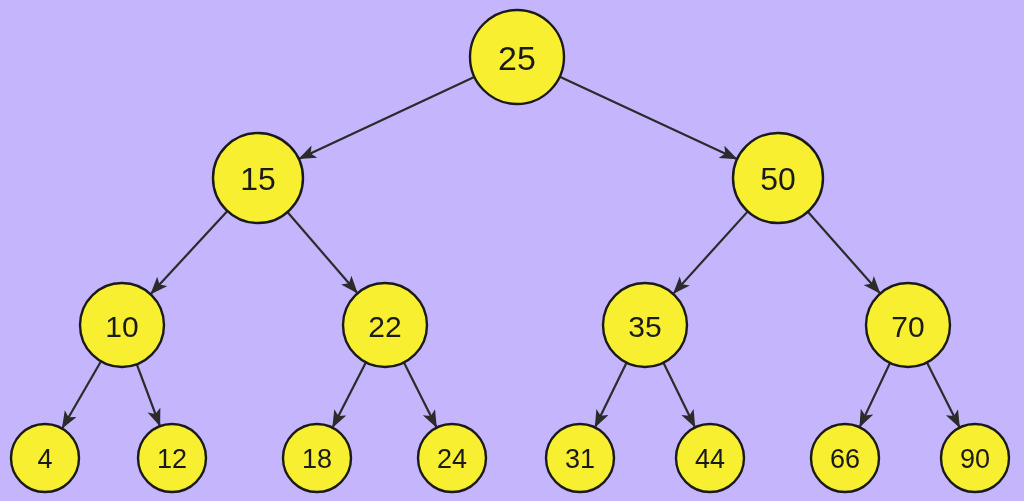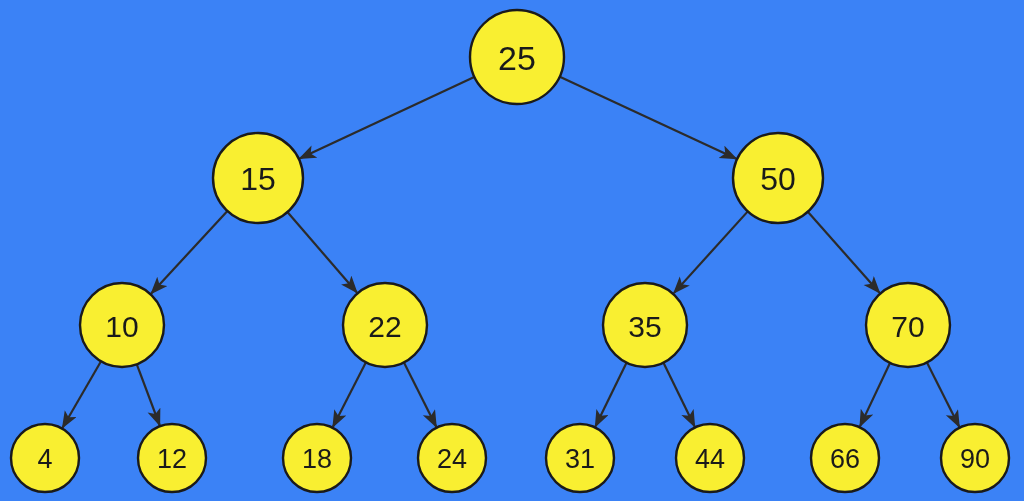--- a/index.html
+++ b/index.html
@@ -14,7 +14,7 @@
     position: relative;
     width: 1024px;
     height: 501px;
-    background: #3b82f6;
+    background: #c4b5fd;
     overflow: hidden;
   }
   #tree-svg {

